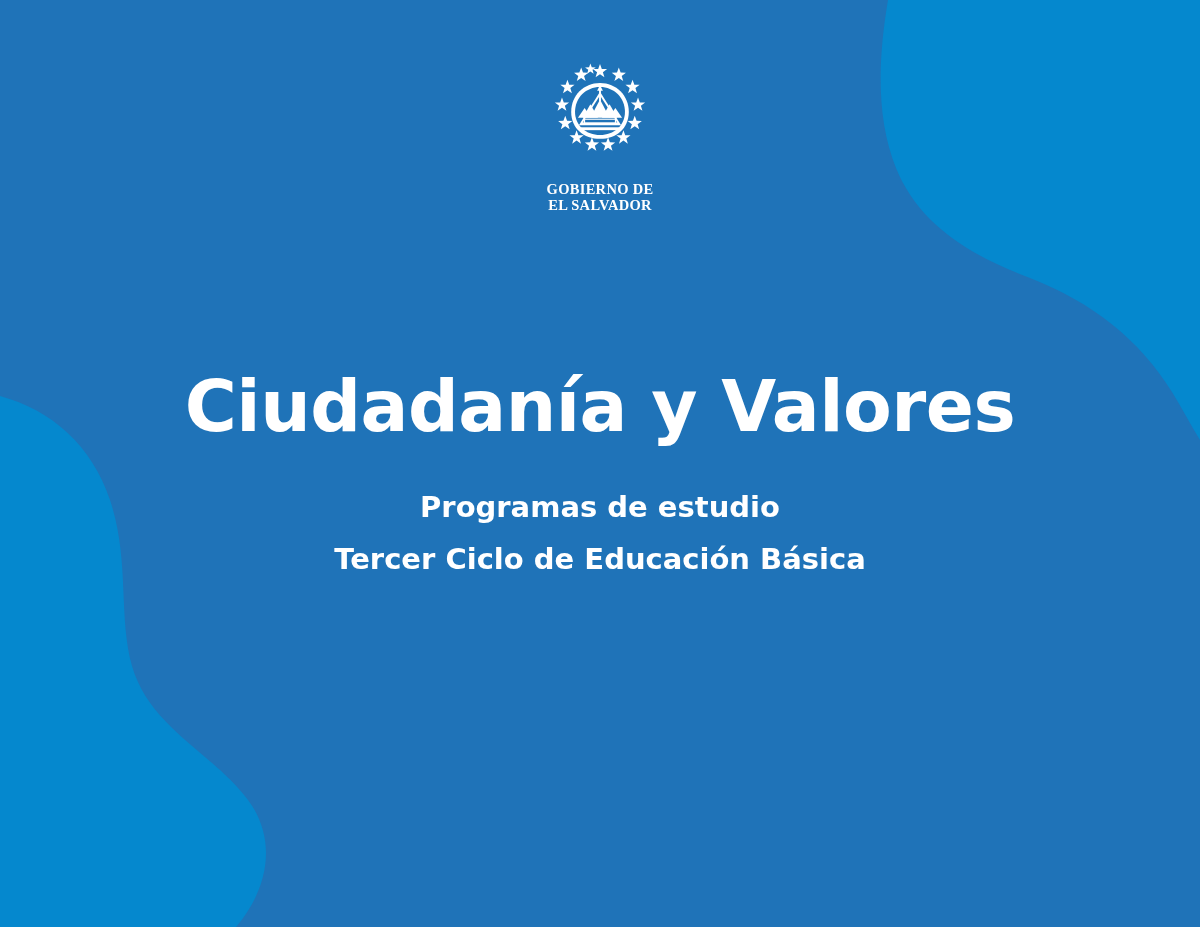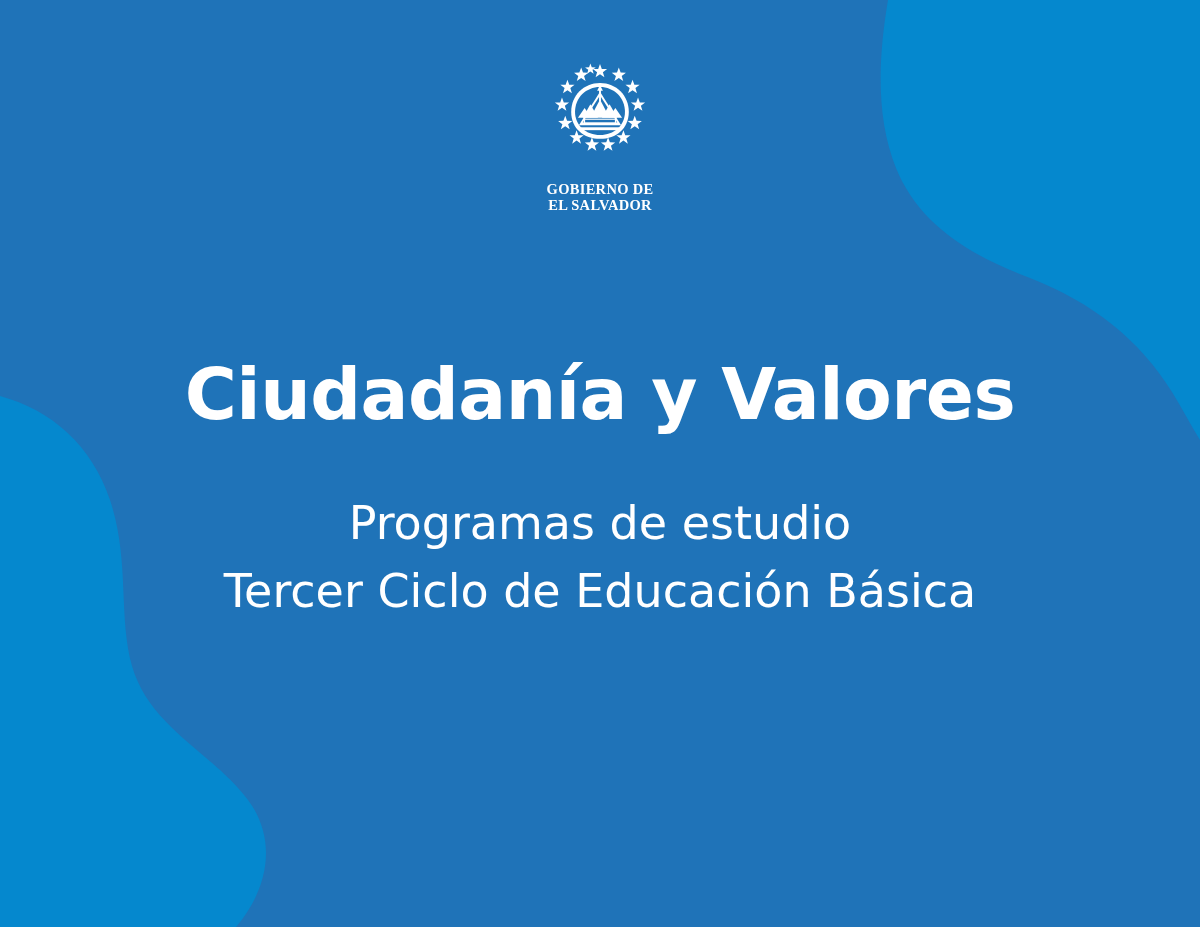--- a/index.html
+++ b/index.html
@@ -70,7 +70,7 @@
     text-align: center;
   }
   .main-title {
-    margin: 4px;
+    margin: 16px;
     color: #ffffff;
     font-family: "DejaVu Sans", sans-serif;
     font-weight: bold;

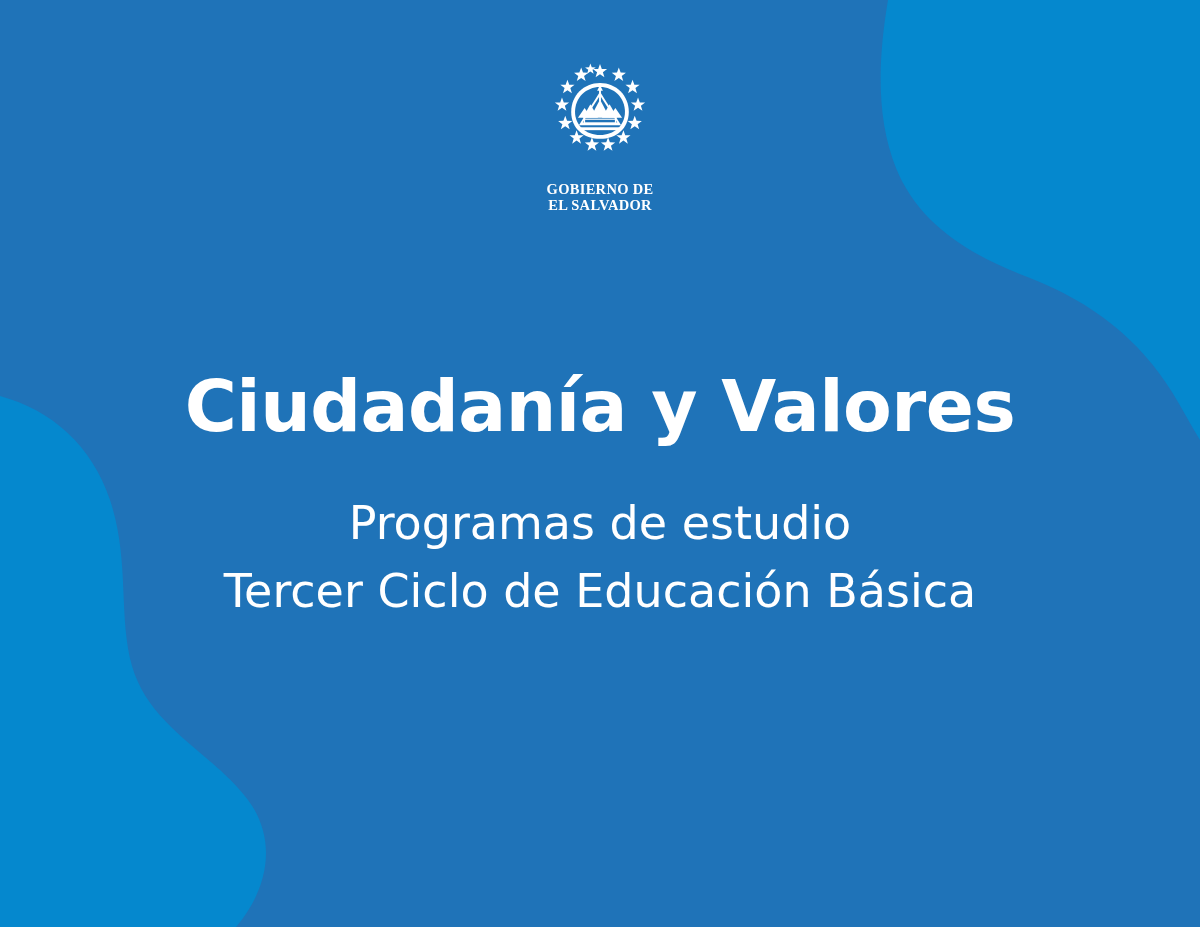--- a/index.html
+++ b/index.html
@@ -88,11 +88,11 @@
   }
   .subtitle-line {
     display: block;
-    margin: 16px;
+    margin: 0;
     color: #ffffff;
     font-family: "DejaVu Sans", sans-serif;
-    font-weight: normal;
-    font-size: 46px;
+    font-weight: bold;
+    font-size: 29px;
     line-height: 52px;
     letter-spacing: 0px;
     white-space: nowrap;

